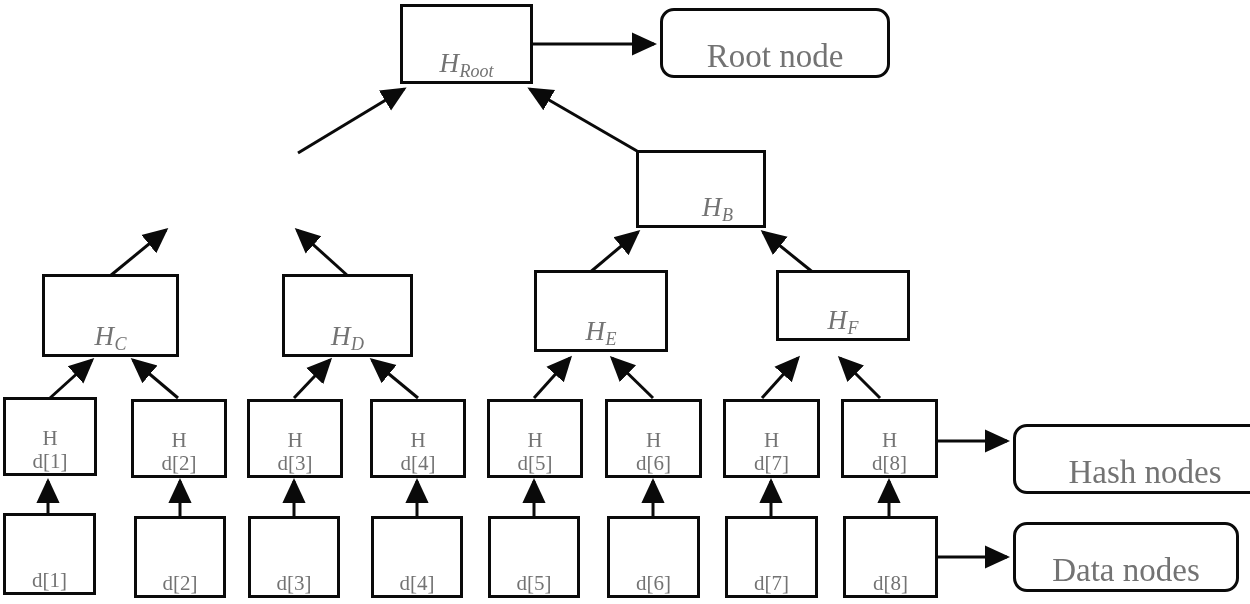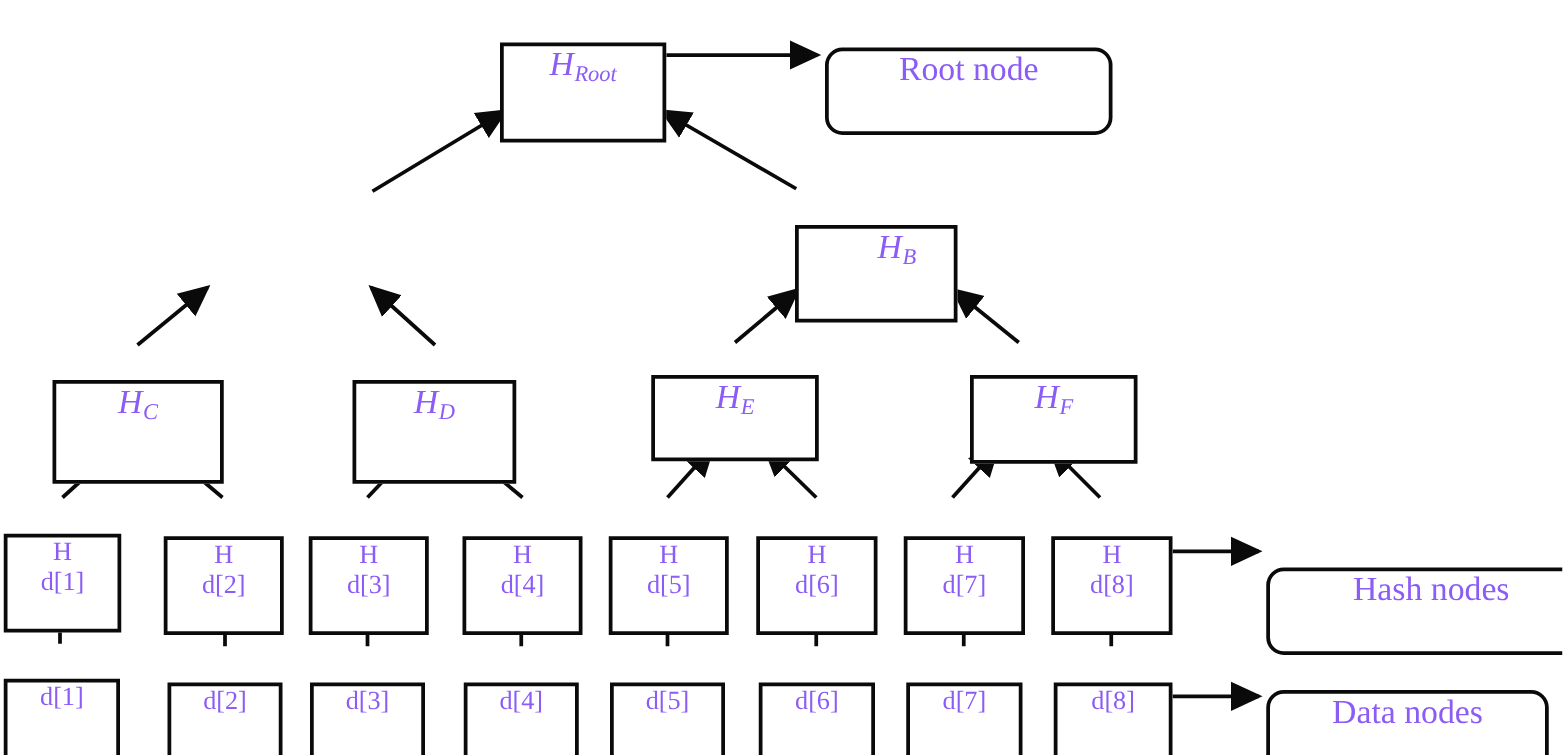--- a/index.html
+++ b/index.html
@@ -31,11 +31,10 @@
     display: flex;
     flex-direction: column;
     align-items: center;
-    justify-content: flex-start;
+    justify-content: flex-end;
     text-align: center;
     line-height: 1.08;
-    color: #8b5cf6;
-    margin-top: 30px;
+    color: #737373;
   }
   .rounded {
     border-radius: 14px;

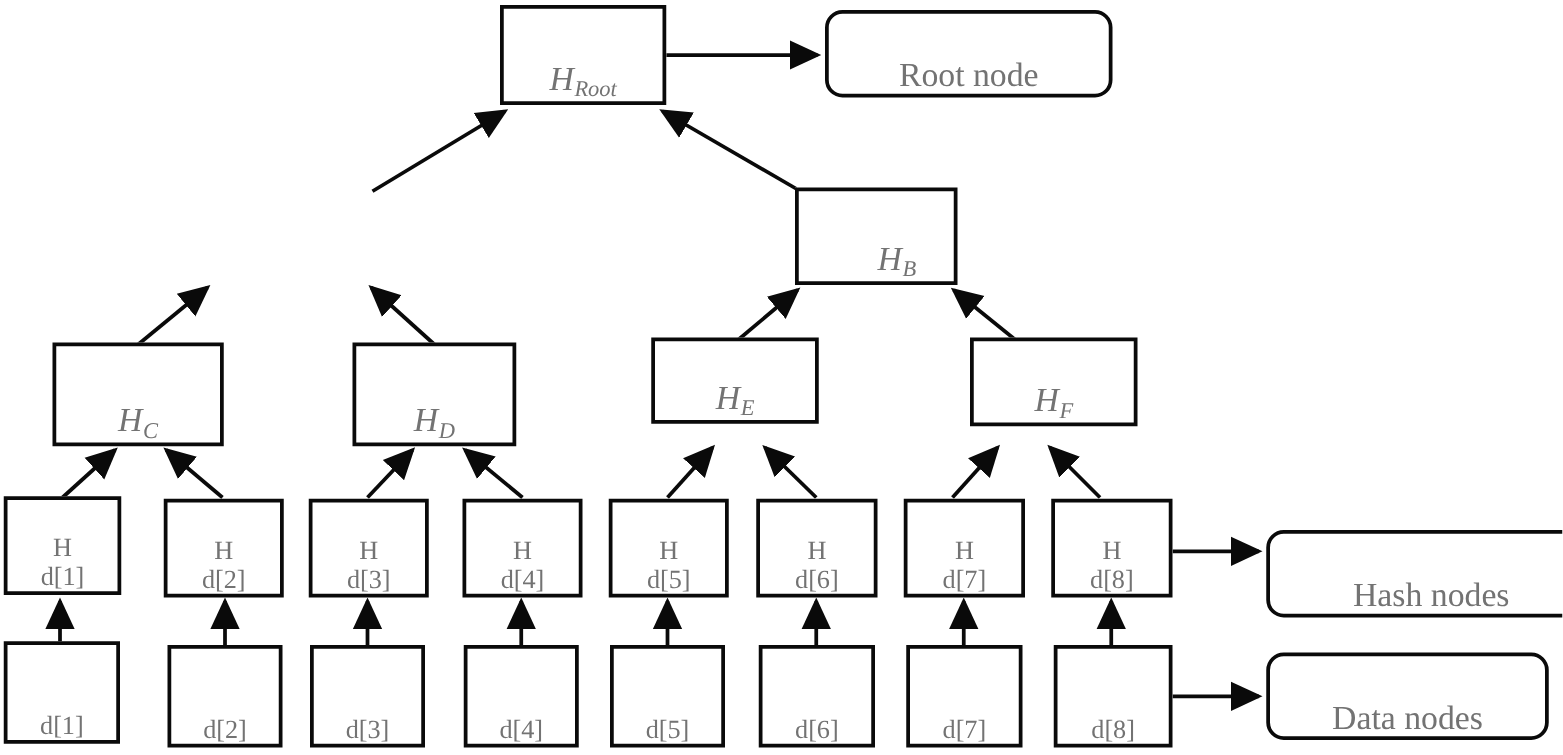--- a/index.html
+++ b/index.html
@@ -62,7 +62,7 @@
     font-size: 21px;
   }
   .legend-label {
-    font-size: 27px;
+    font-size: 33px;
   }
 </style>
 </head>

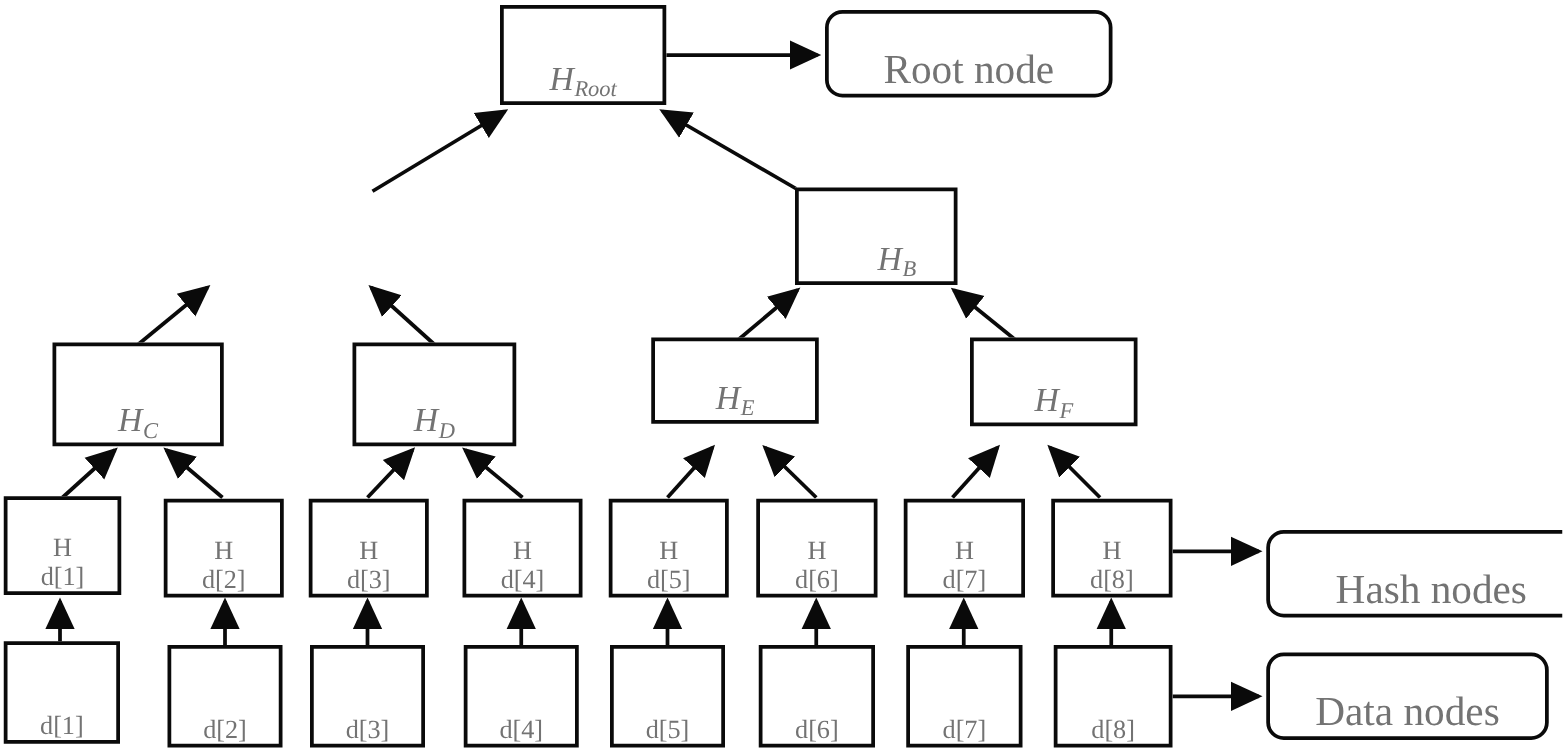--- a/index.html
+++ b/index.html
@@ -135,7 +135,7 @@
   <div class="node" style="left:282px; top:274px; width:131px; height:83px;">
     <span class="hashlabel"><span>H</span><span class="sub">D</span></span>
   </div>
-  <div class="node" style="left:521px; top:270px; width:134px; height:69px;">
+  <div class="node" style="left:534px; top:270px; width:134px; height:82px;">
     <span class="hashlabel"><span>H</span><span class="sub">E</span></span>
   </div>
   <div class="node" style="left:776px; top:270px; width:134px; height:71px;">

